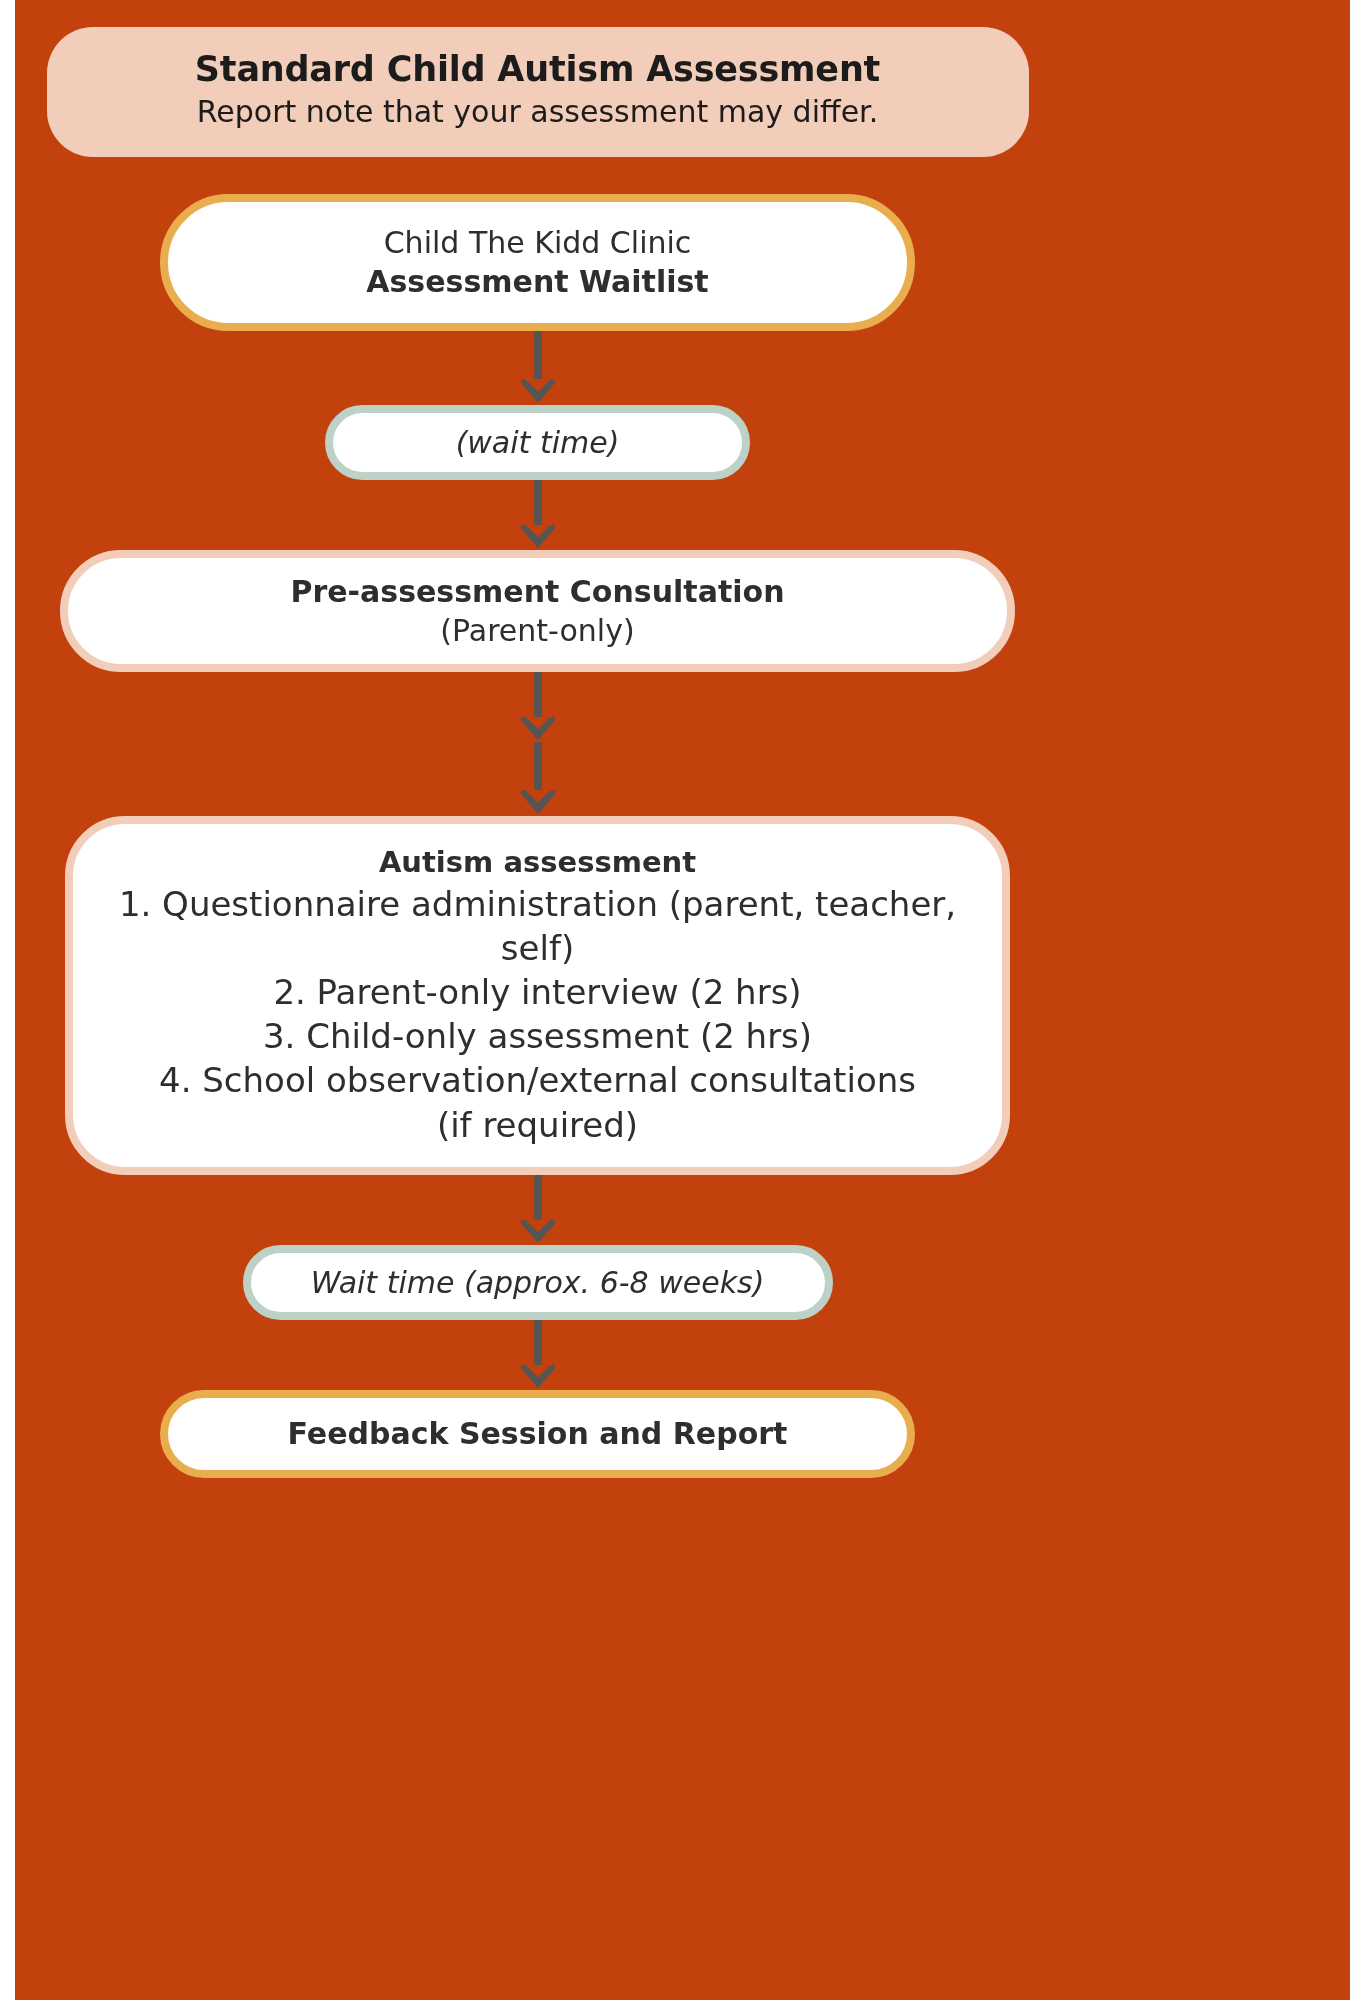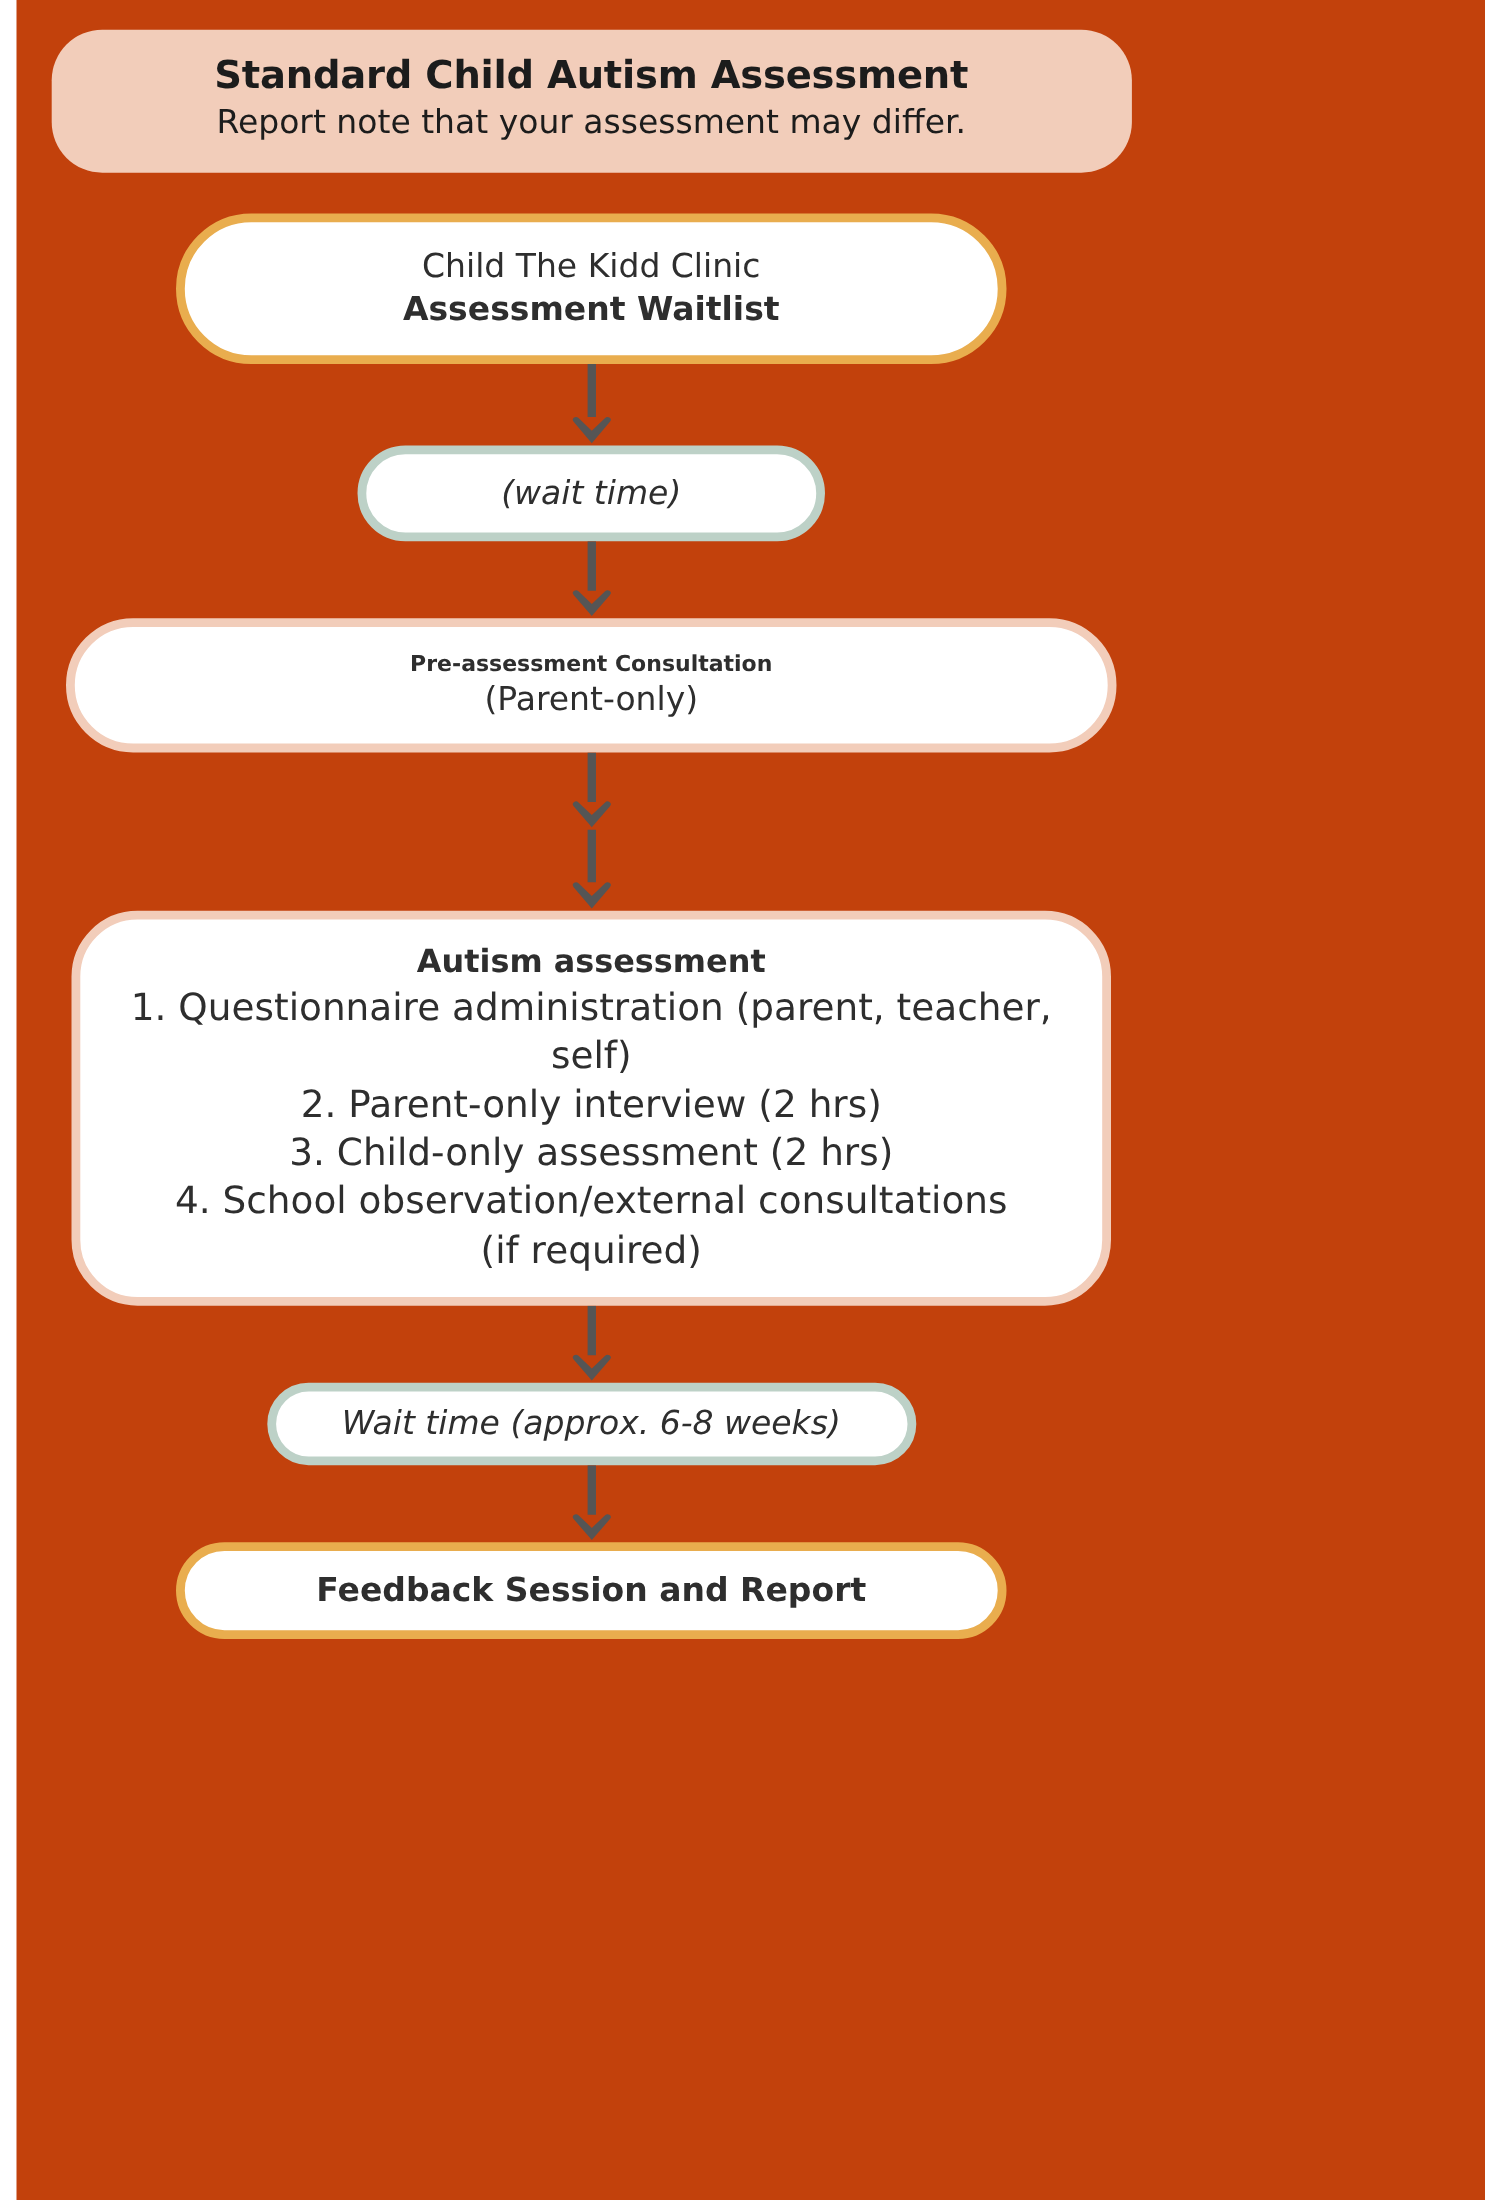--- a/index.html
+++ b/index.html
@@ -89,7 +89,7 @@
 
   
   .n-waitlist     { width: 755px; min-height: 137px; margin-top: 37px;  padding: 12px 40px; }
-  .n-waittime-1   { width: 425px; min-height:  75px; padding: 16px 30px; }
+  .n-waittime-1   { width: 425px; min-height:  75px; padding: 4px 30px; }
   .n-preassess    { width: 955px; min-height: 122px; padding: 12px 40px; }
   .n-quote        { width: 822px; min-height:  88px; padding: 10px 34px; }
   .n-assessment   { width: 945px; min-height: 310px; padding: 20px 26px; border-radius: 60px; }

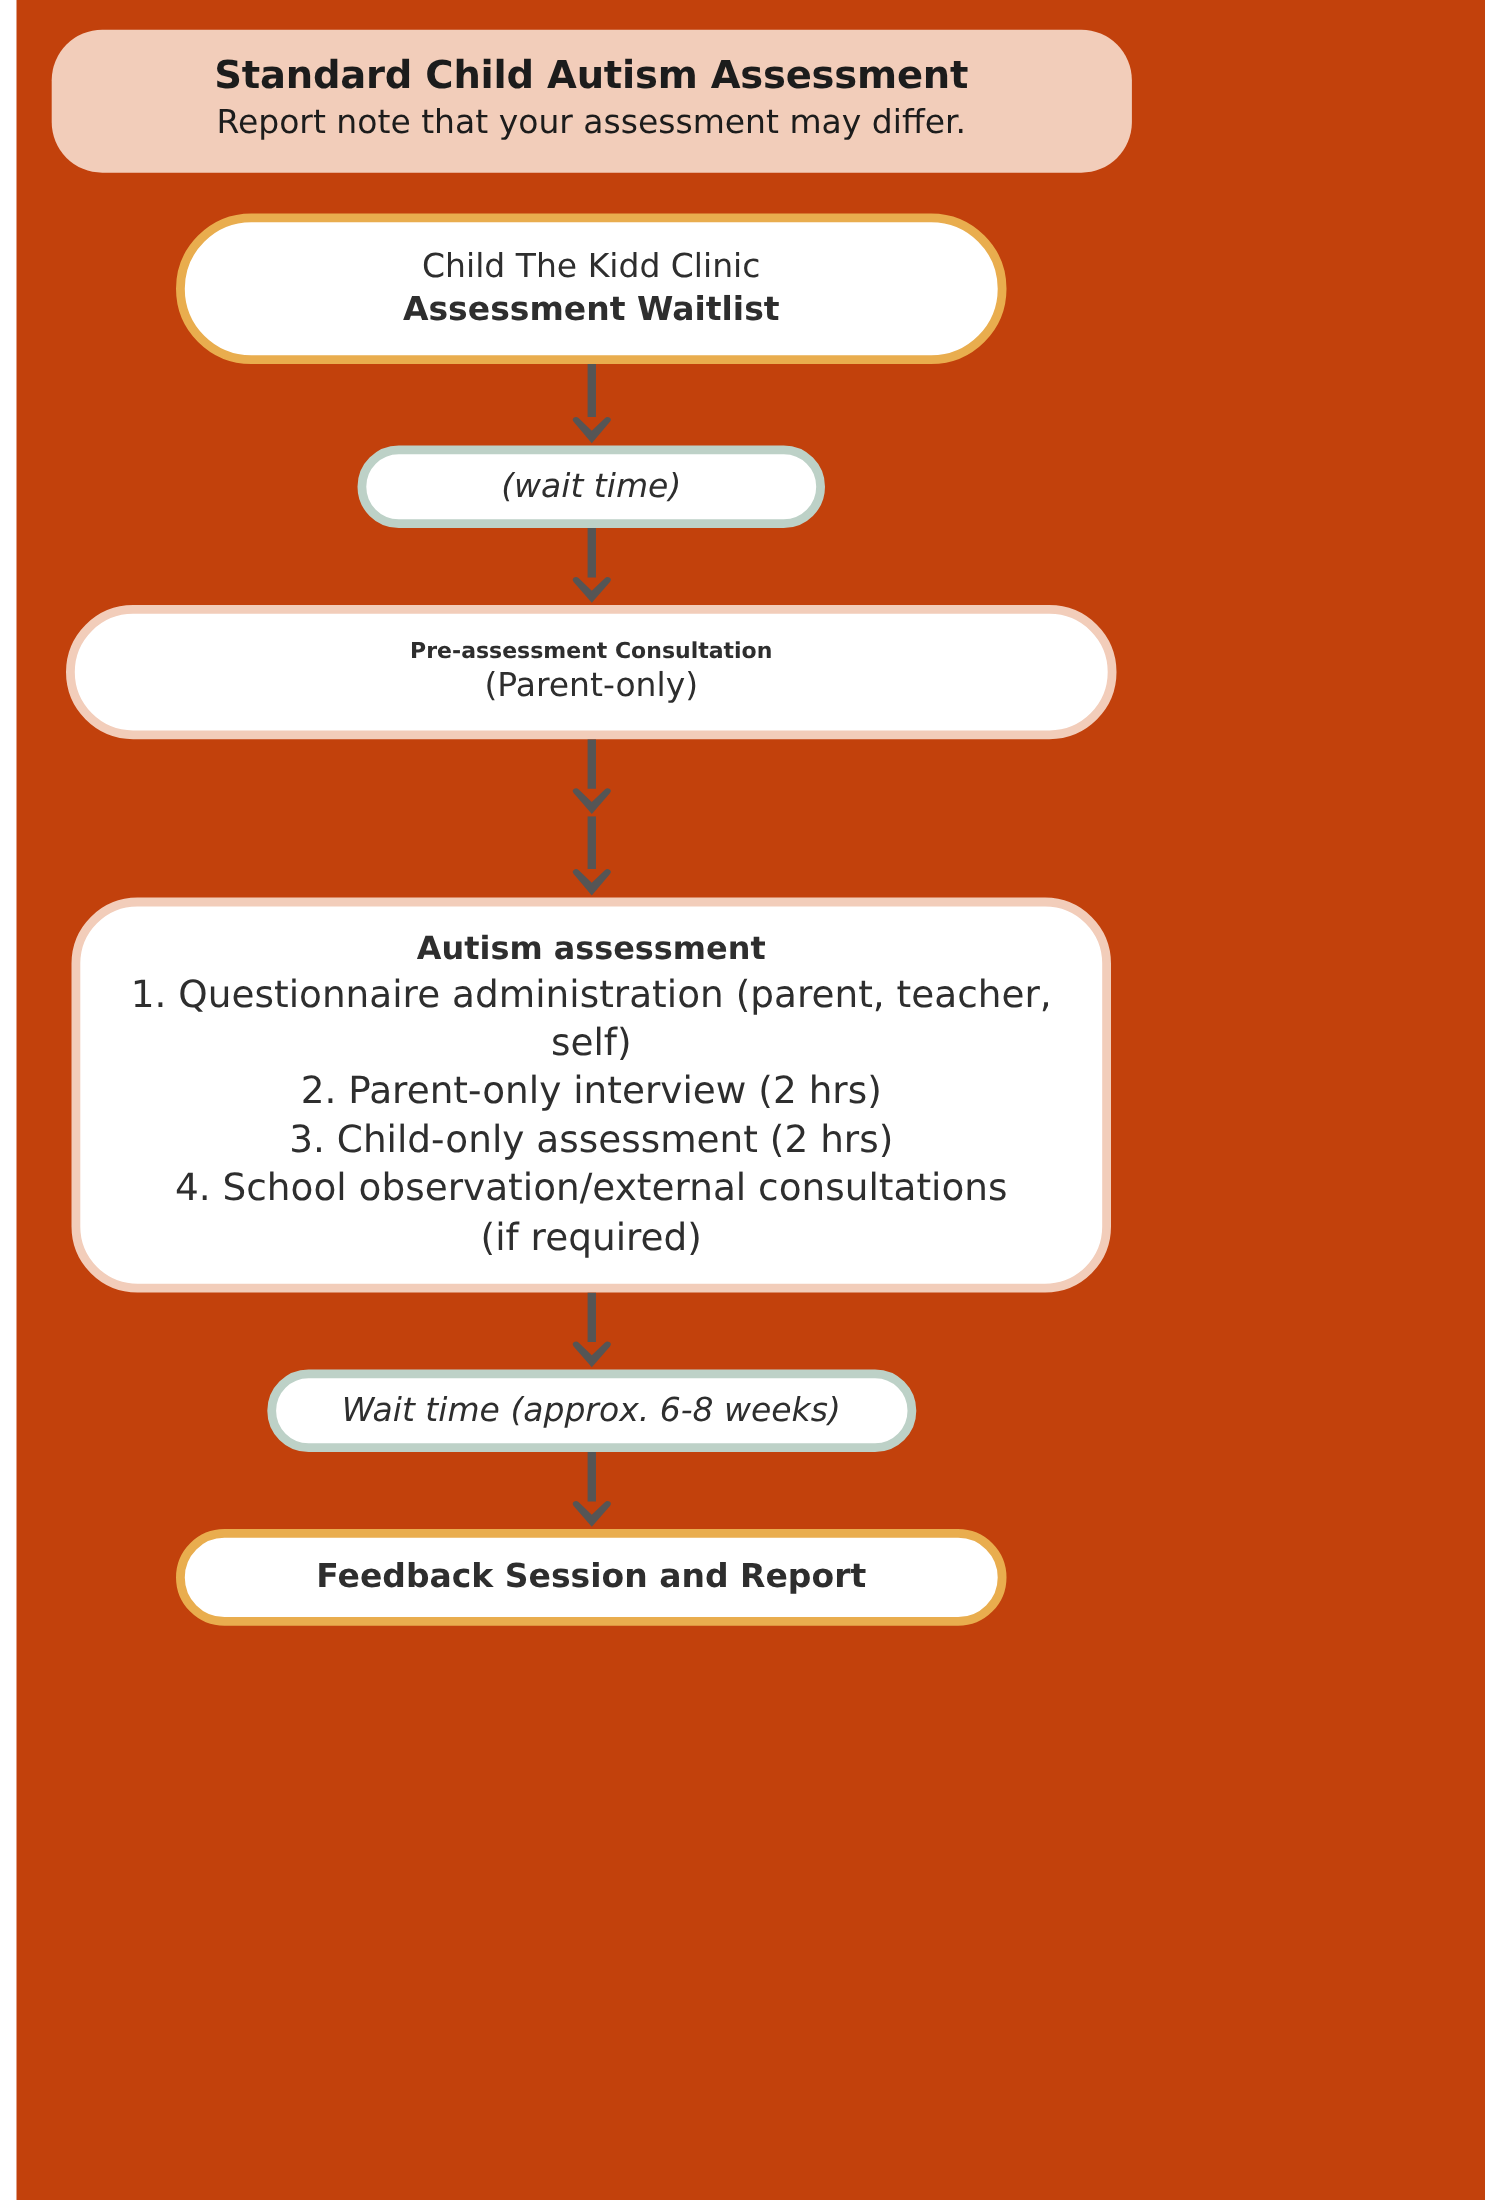--- a/index.html
+++ b/index.html
@@ -99,7 +99,7 @@
   .n-waitlist .l1   { font-size: 30px; }
   .n-waitlist .l2   { font-size: 30px; }
   .n-waittime-1 .l1 { font-size: 30px; }
-  .n-preassess .l1  { font-size: 20px; }
+  .n-preassess .l1  { font-size: 30px; }
   .n-preassess .l2  { font-size: 30px; }
   .n-quote .l1      { font-size: 29px; }
   .n-assessment .hd { font-size: 29px; }

